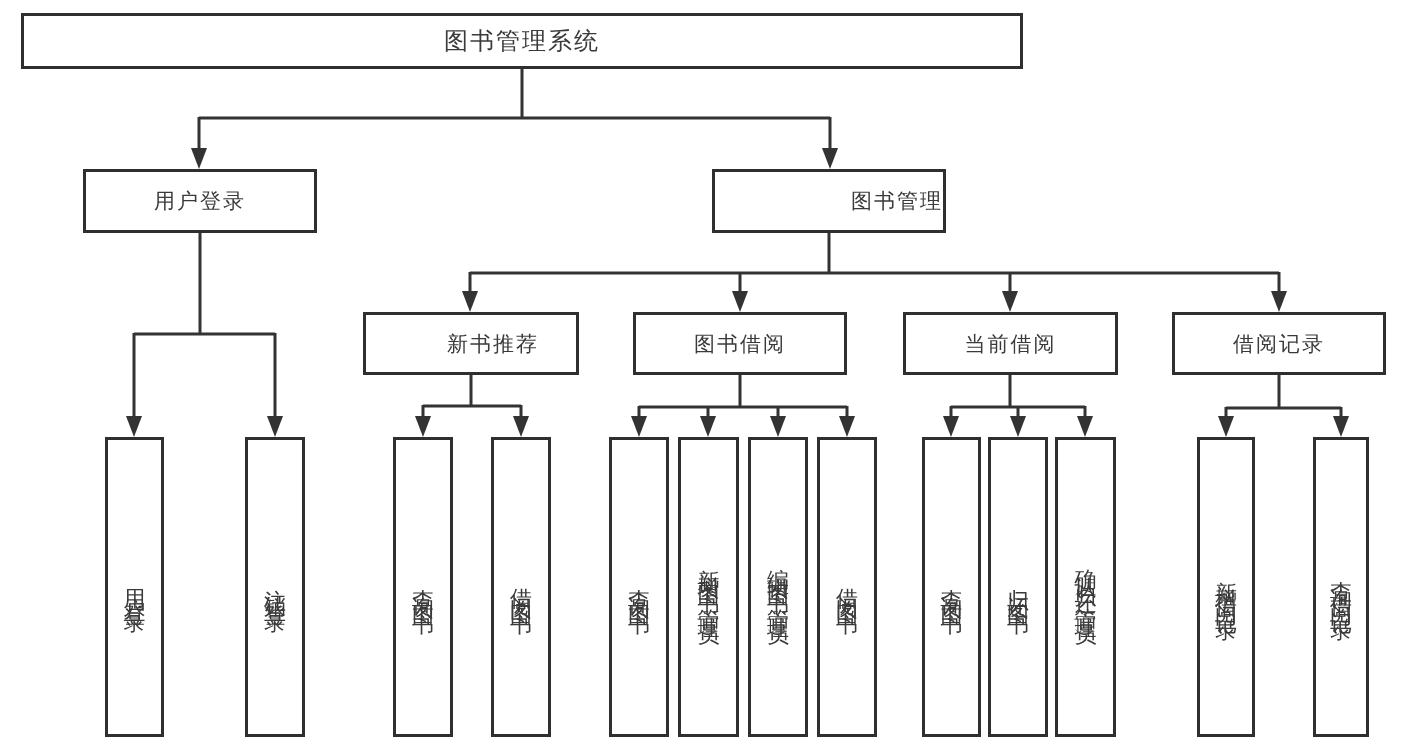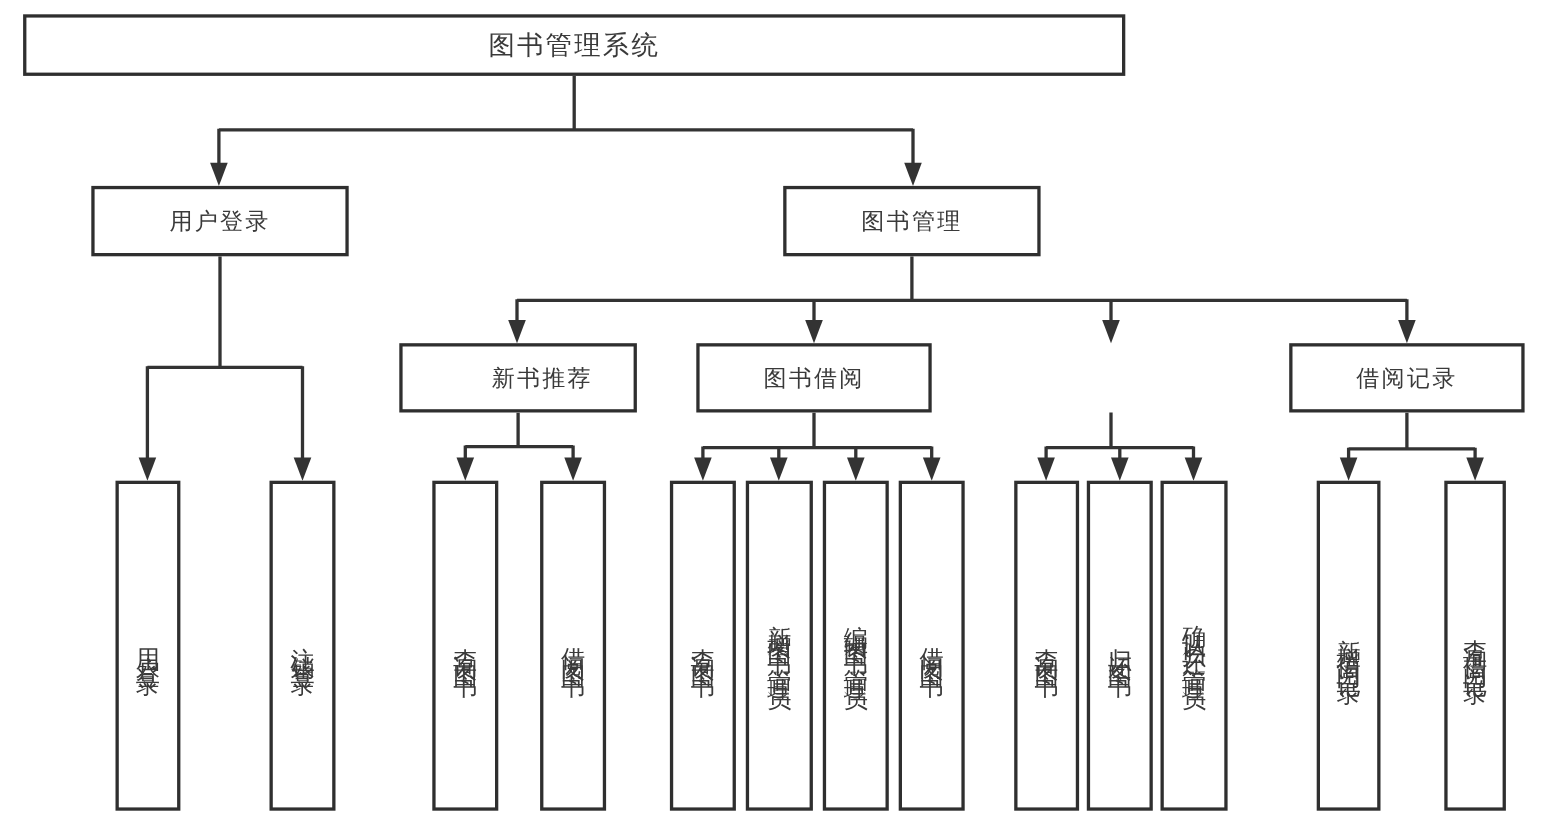--- a/index.html
+++ b/index.html
@@ -116,7 +116,7 @@
   <div class="box h-box" style="left:83px; top:169px; width:234px; height:64px;">
     <span class="label">用户登录</span>
   </div>
-  <div class="box h-box" style="left:712px; top:169px; width:234px; height:64px;">
+  <div class="box h-box" style="left:712px; top:169px; width:234px; height:64px;justify-content:flex-end;">
     <span class="label">图书管理</span>
   </div>
 

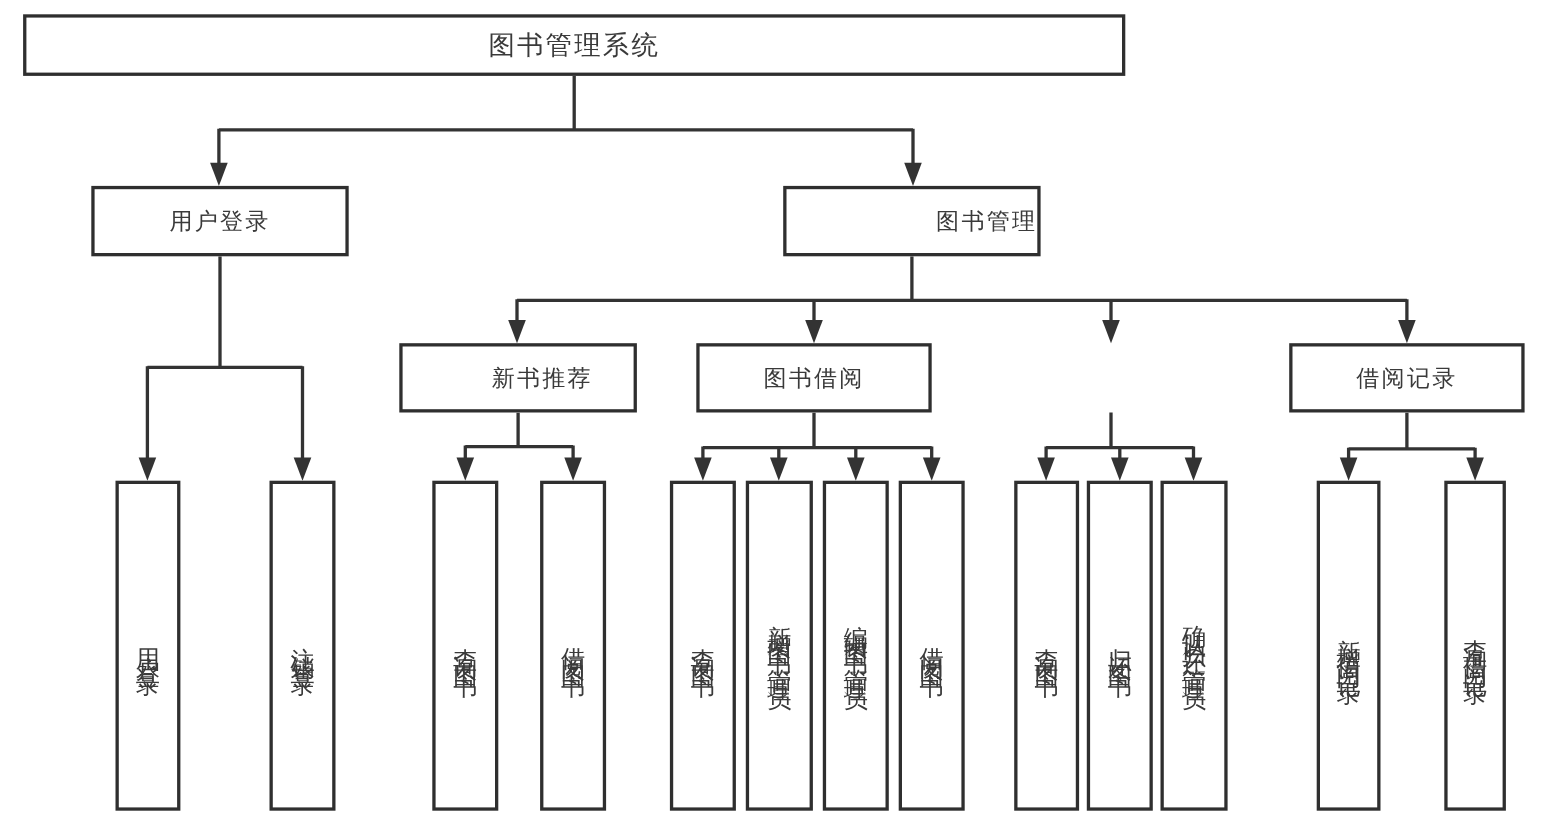--- a/index.html
+++ b/index.html
@@ -126,6 +126,9 @@
   <div class="box h-box" style="left:633px; top:312px; width:214px; height:63px;font-family:Liberation Mono, monospace;">
     <span class="label">图书借阅</span>
   </div>
+  <div class="box h-box" style="left:903px; top:312px; width:215px; height:63px;">
+    <span class="label">当前借阅</span>
+  </div>
   <div class="box h-box" style="left:1172px; top:312px; width:214px; height:63px;">
     <span class="label">借阅记录</span>
   </div>

